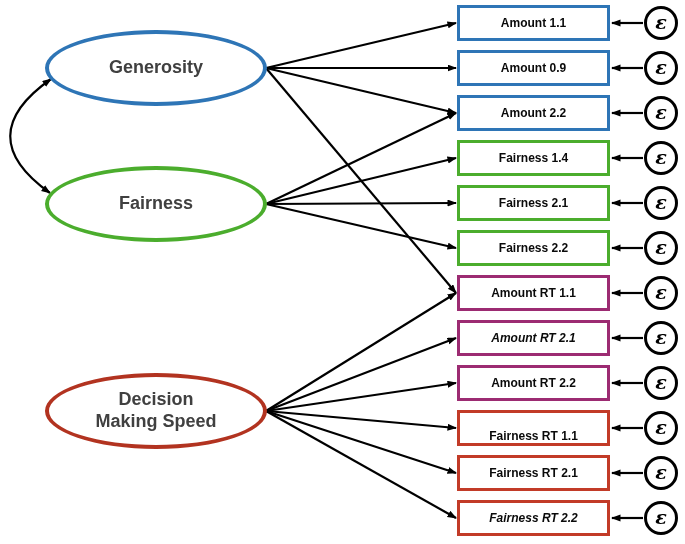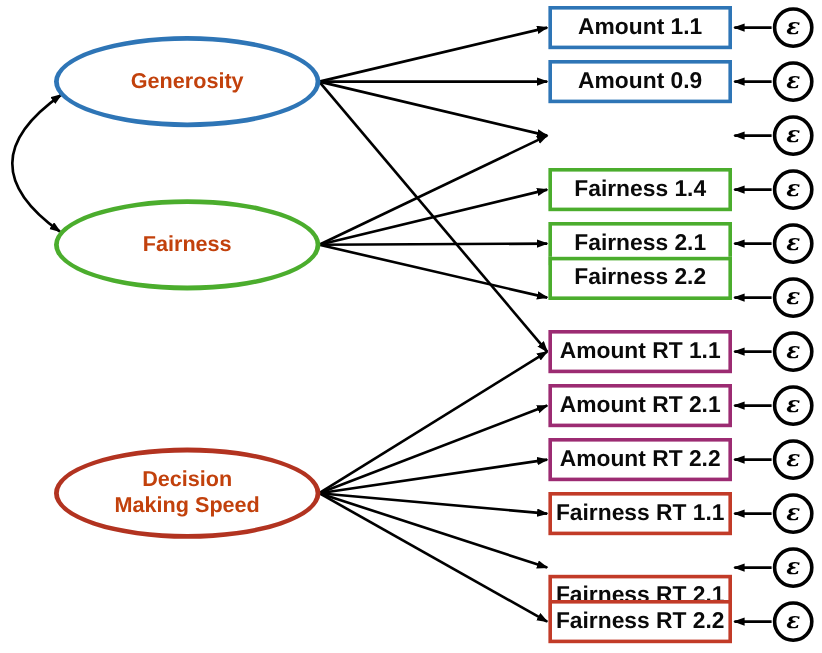--- a/index.html
+++ b/index.html
@@ -17,7 +17,7 @@
   .obs {
     position:absolute; left:457px; width:147px; height:30px; border:3px solid #333;
     background:#ffffff; display:flex; align-items:center; justify-content:center;
-    font-weight:700; font-size:19px; color:#0a0a0a; white-space:nowrap;
+    font-weight:700; font-size:12px; color:#0a0a0a; white-space:nowrap;
   }
   .err {
     position:absolute; left:644px; width:28px; height:28px; border:3px solid #000;

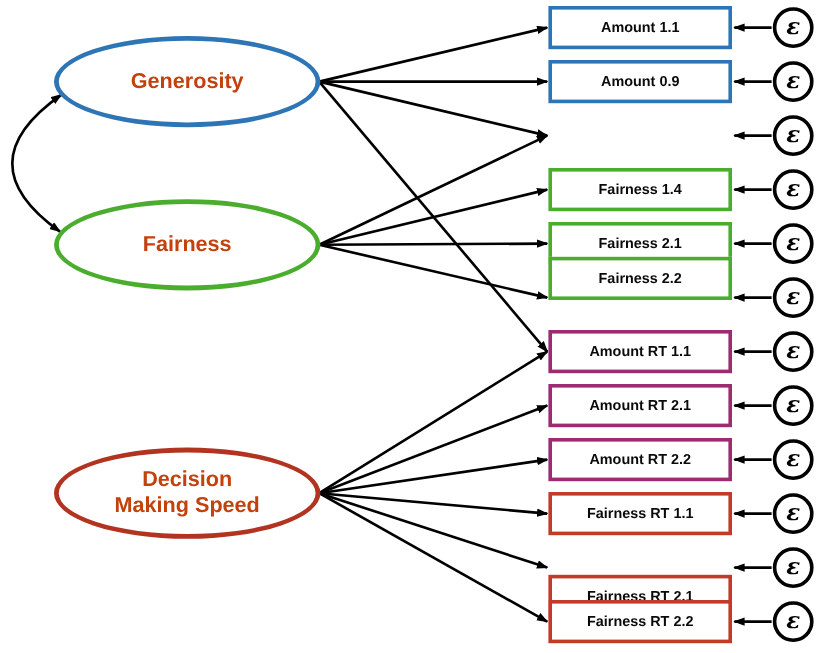--- a/index.html
+++ b/index.html
@@ -12,7 +12,7 @@
     position:absolute; width:214px; height:68px; border:4px solid #333;
     border-radius:50%; background:#ffffff; display:flex; flex-direction:column;
     align-items:center; justify-content:center; text-align:center;
-    font-weight:700; font-size:18px; color:#c2410c; line-height:1.2;
+    font-weight:700; font-size:18px; color:#404040; line-height:1.2;
   }
   .obs {
     position:absolute; left:457px; width:147px; height:30px; border:3px solid #333;

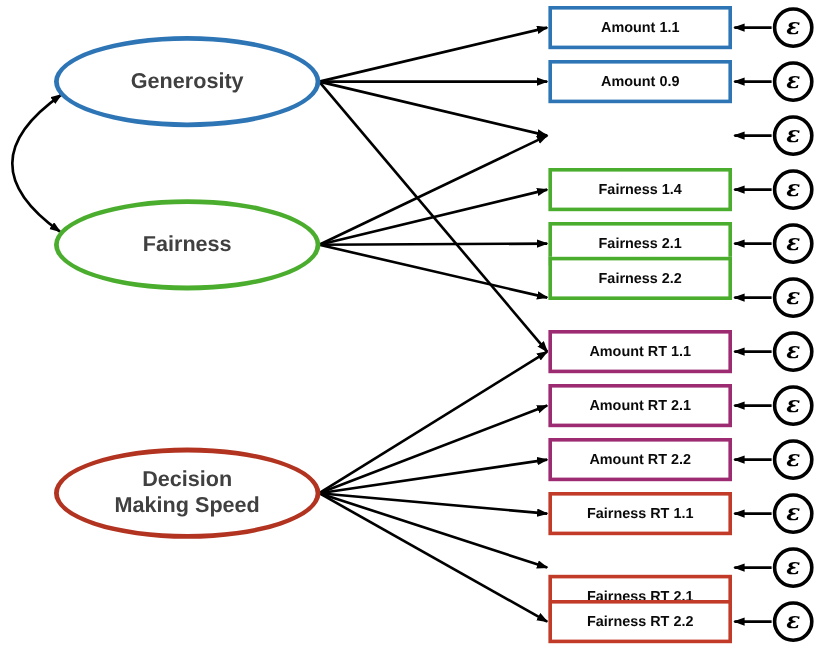--- a/index.html
+++ b/index.html
@@ -89,6 +89,9 @@
   <div class="obs" id="node-amount21" style="top: 50px; border-color: rgb(46, 117, 182);">
       <span>Amount 0.9</span>
     </div>
+  <div class="obs" id="node-amount22" style="top: 95px; border-color: rgb(46, 117, 182);">
+      <span>Amount 2.2</span>
+    </div>
   <div class="obs" id="node-fairness11" style="top: 140px; border-color: rgb(75, 173, 45);">
       <span>Fairness 1.4</span>
     </div>

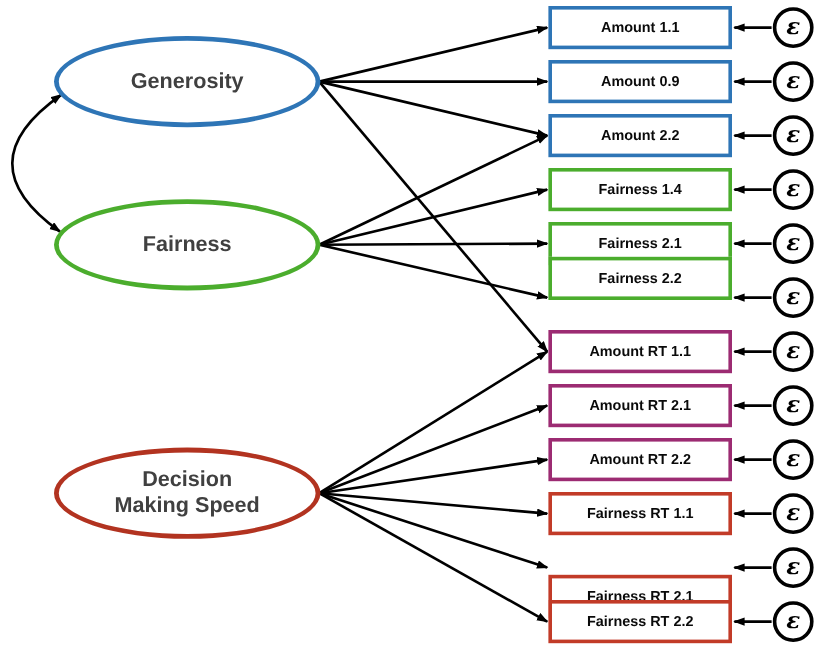--- a/index.html
+++ b/index.html
@@ -98,7 +98,7 @@
   <div class="obs" id="node-fairness21" style="top: 185px; border-color: rgb(75, 173, 45);">
       <span>Fairness 2.1</span>
     </div>
-  <div class="obs" id="node-fairness22" style="top: 214px; border-color: rgb(75, 173, 45);">
+  <div class="obs" id="node-fairness22" style="top: 230px; border-color: rgb(75, 173, 45);">
       <span>Fairness 2.2</span>
     </div>
   <div class="obs" id="node-amountrt11" style="top: 275px; border-color: rgb(156, 43, 114);">

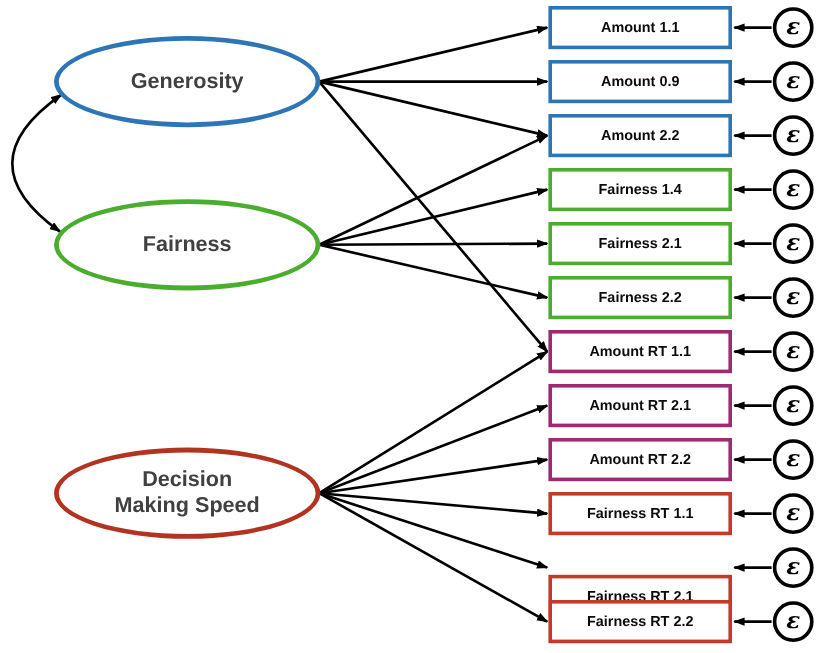--- a/index.html
+++ b/index.html
@@ -104,7 +104,7 @@
   <div class="obs" id="node-amountrt11" style="top: 275px; border-color: rgb(156, 43, 114);">
       <span>Amount RT 1.1</span>
     </div>
-  <div class="obs" id="node-amountrt21" style="top: 320px; border-color: rgb(156, 43, 114);">
+  <div class="obs" id="node-amountrt21" style="top: 320px; border-color: rgb(156, 43, 114); font-style: italic;">
       <span>Amount RT 2.1</span>
     </div>
   <div class="obs" id="node-amountrt22" style="top: 365px; border-color: rgb(156, 43, 114);">

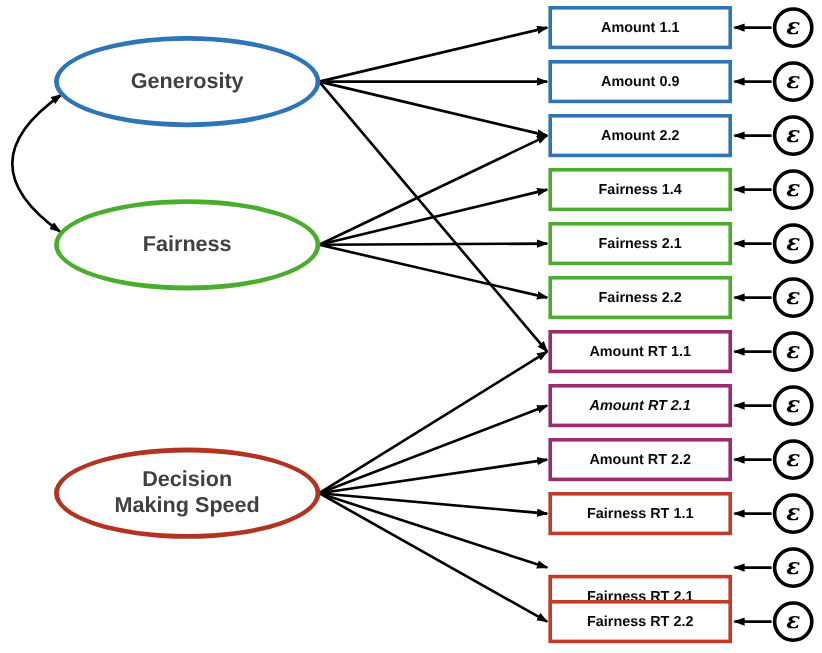--- a/index.html
+++ b/index.html
@@ -110,7 +110,7 @@
   <div class="obs" id="node-amountrt22" style="top: 365px; border-color: rgb(156, 43, 114);">
       <span>Amount RT 2.2</span>
     </div>
-  <div class="obs" id="node-fairnessrt11" style="top: 410px; border-color: rgb(194, 59, 40);">
+  <div class="obs" id="node-fairnessrt11" style="top: 410px; border-color: rgb(194, 59, 40); align-items: flex-end;">
       <span>Fairness RT 1.1</span>
     </div>
   <div class="obs" id="node-fairnessrt21" style="top: 455px; border-color: rgb(194, 59, 40); margin-top: 24px;">

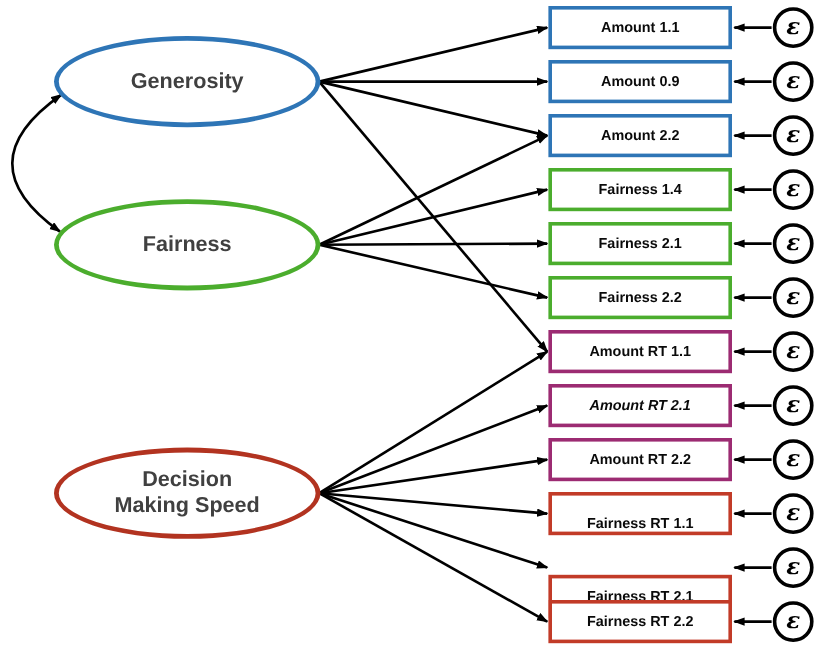--- a/index.html
+++ b/index.html
@@ -113,7 +113,7 @@
   <div class="obs" id="node-fairnessrt11" style="top: 410px; border-color: rgb(194, 59, 40); align-items: flex-end;">
       <span>Fairness RT 1.1</span>
     </div>
-  <div class="obs" id="node-fairnessrt21" style="top: 455px; border-color: rgb(194, 59, 40); margin-top: 24px;">
+  <div class="obs" id="node-fairnessrt21" style="top: 455px; border-color: rgb(194, 59, 40);">
       <span>Fairness RT 2.1</span>
     </div>
   <div class="obs" id="node-fairnessrt22" style="top: 500px; border-color: rgb(194, 59, 40);">

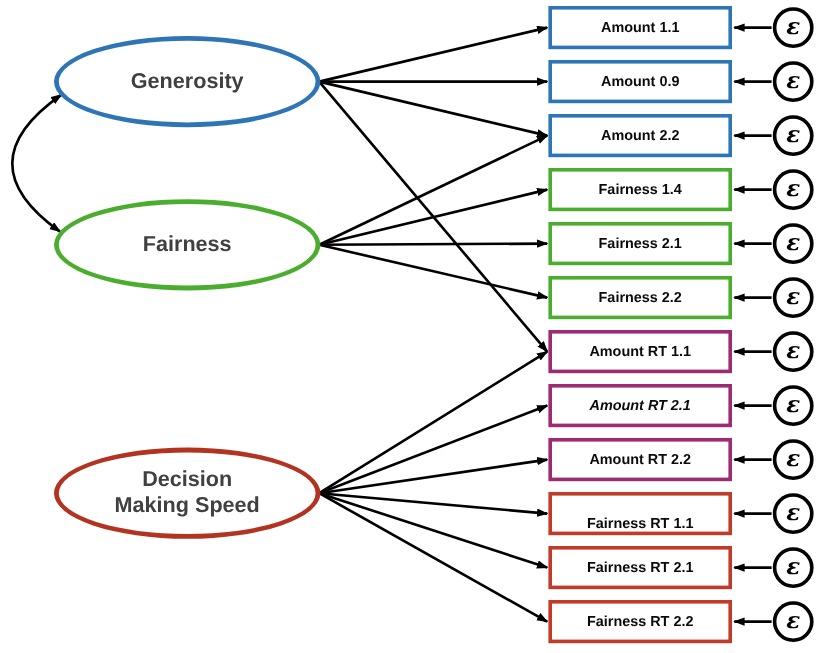--- a/index.html
+++ b/index.html
@@ -116,7 +116,7 @@
   <div class="obs" id="node-fairnessrt21" style="top: 455px; border-color: rgb(194, 59, 40);">
       <span>Fairness RT 2.1</span>
     </div>
-  <div class="obs" id="node-fairnessrt22" style="top: 500px; border-color: rgb(194, 59, 40);">
+  <div class="obs" id="node-fairnessrt22" style="top: 500px; border-color: rgb(194, 59, 40); font-style: italic;">
       <span>Fairness RT 2.2</span>
     </div>
 

